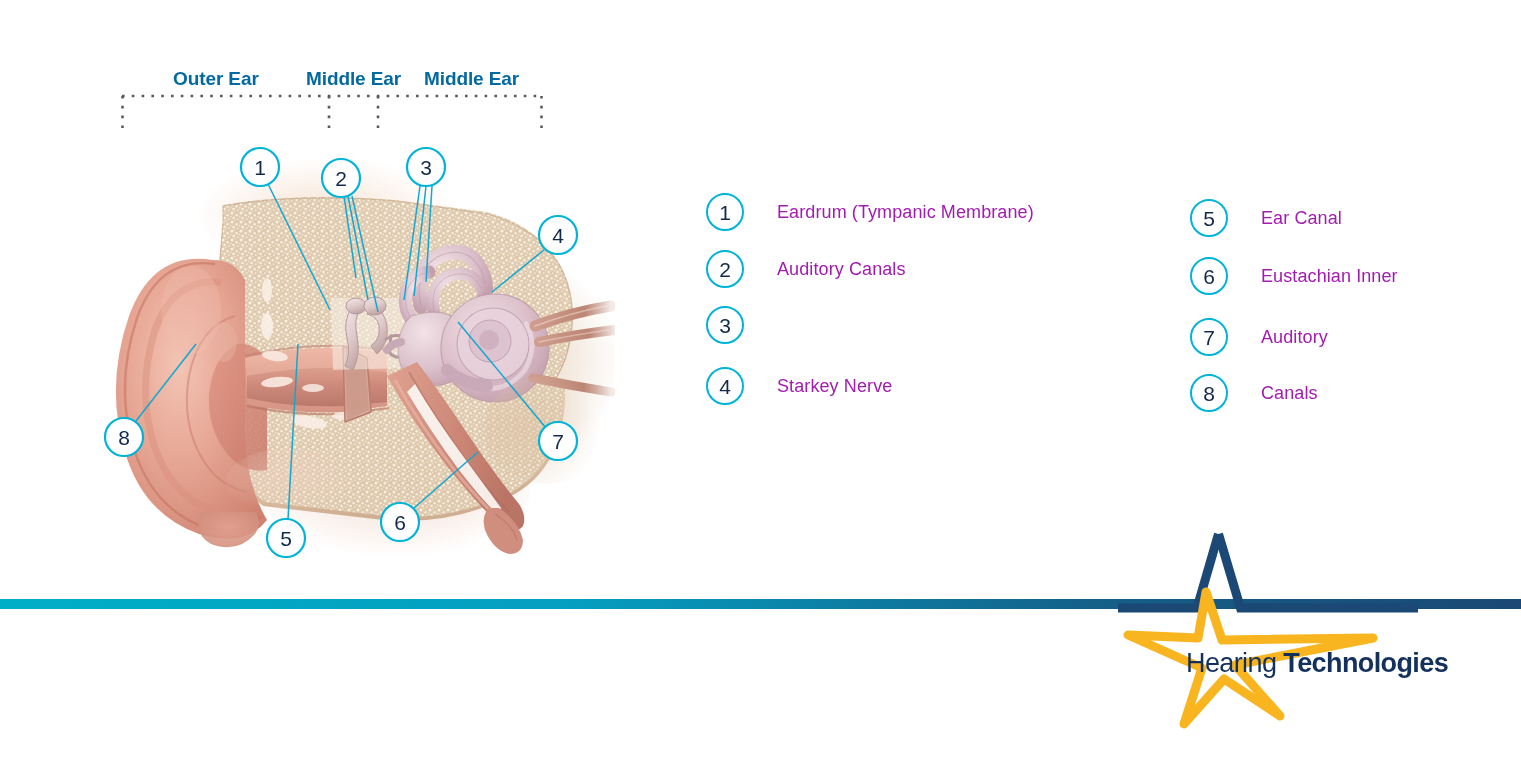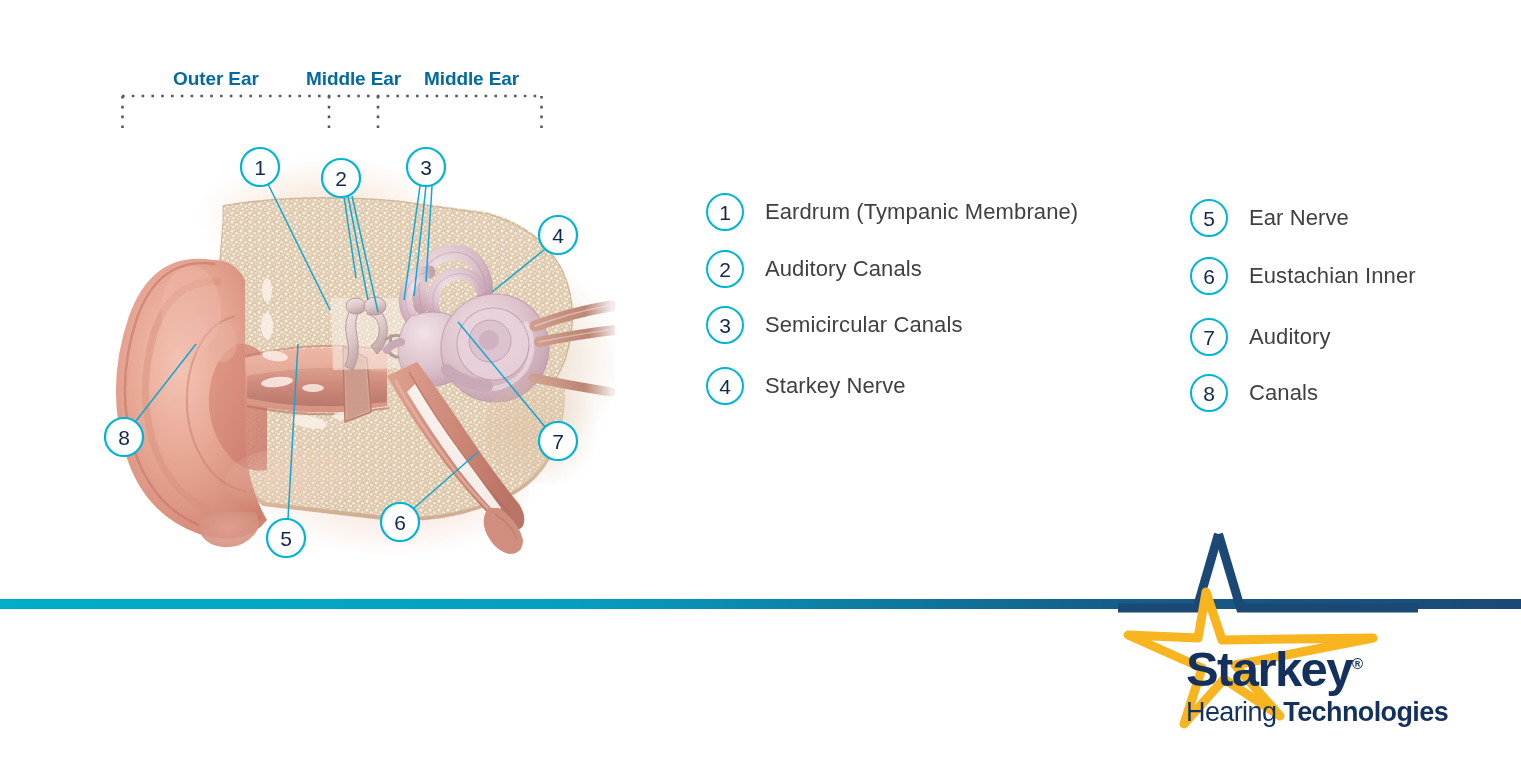--- a/index.html
+++ b/index.html
@@ -67,9 +67,9 @@
     line-height: 1;
   }
   .legend-label {
-    margin-left: 21px;
-    font-size: 22px;
-    color: #404040;
+    margin-left: 33px;
+    font-size: 18px;
+    color: #a21caf;
     letter-spacing: 0.1px;
   }
 

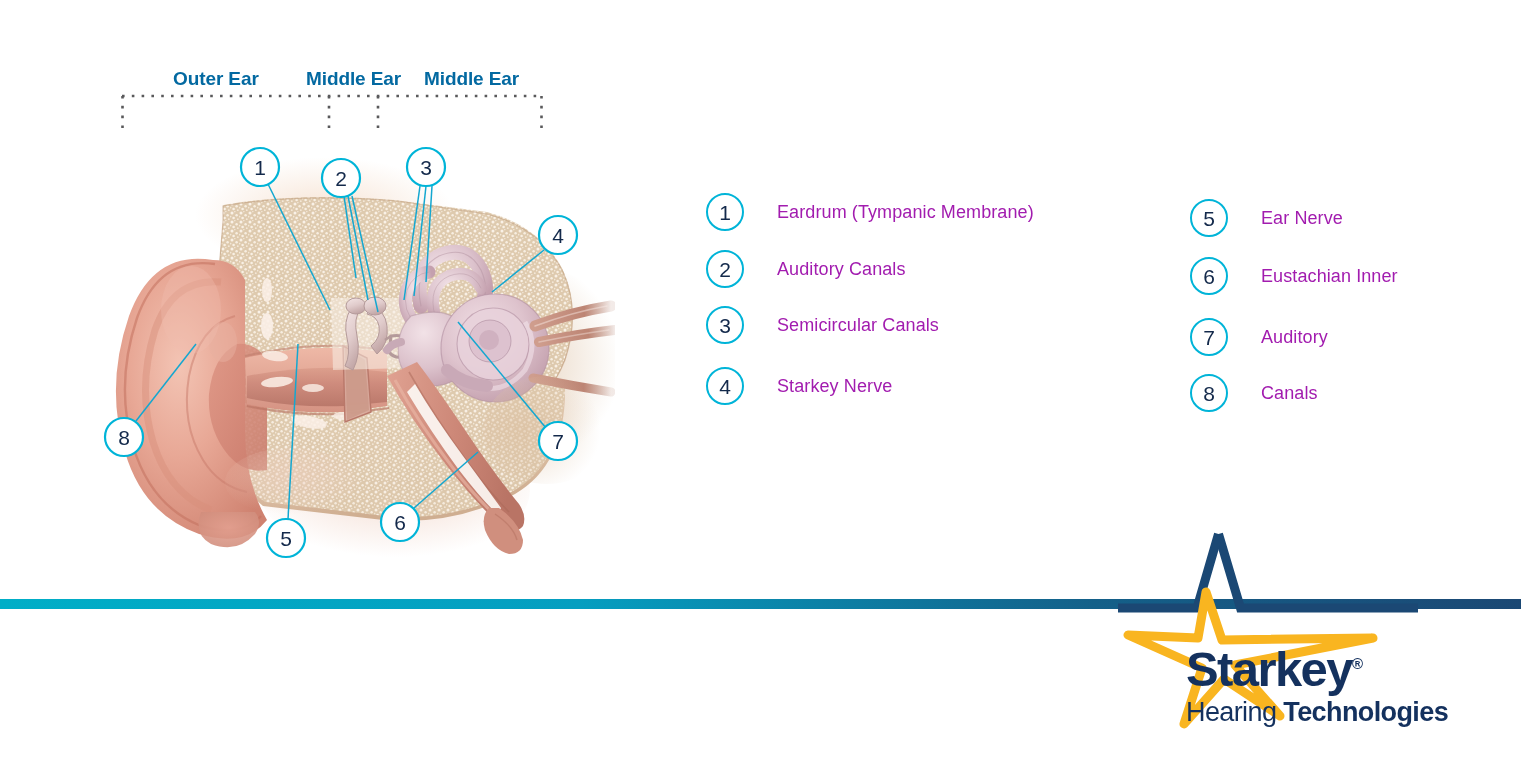--- a/index.html
+++ b/index.html
@@ -444,7 +444,7 @@
   <div class="legend-col right">
     <div class="legend-item" style="top:6px;">
       <div class="legend-badge">5</div>
-      <div class="legend-label">Ear Nerve</div>
+      <div class="legend-label">Ear Canal</div>
     </div>
     <div class="legend-item" style="top:64px;">
       <div class="legend-badge">6</div>

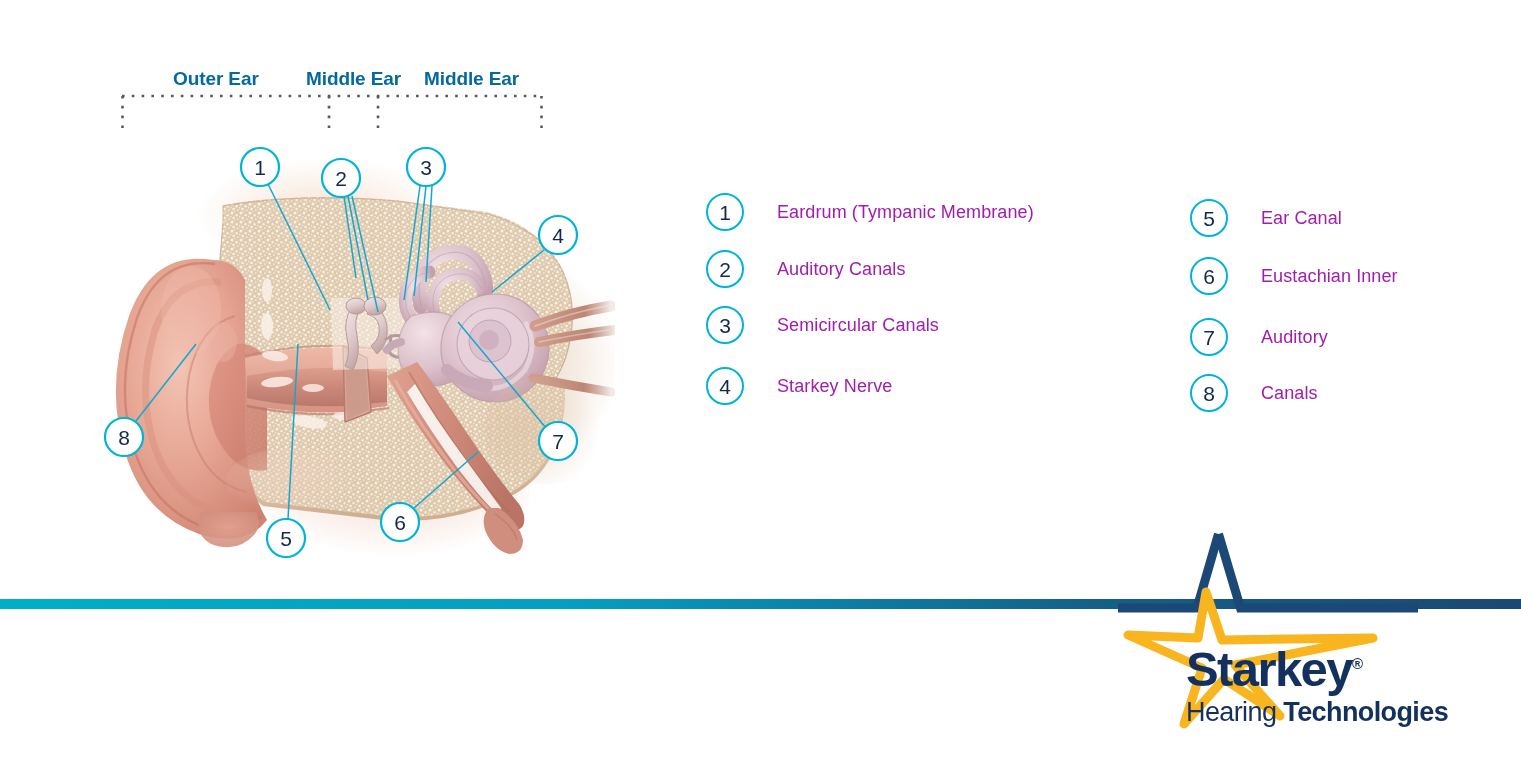--- a/index.html
+++ b/index.html
@@ -433,7 +433,6 @@
     </div>
     <div class="legend-item" style="top:113px;">
       <div class="legend-badge">3</div>
-      <div class="legend-label">Semicircular Canals</div>
     </div>
     <div class="legend-item" style="top:174px;">
       <div class="legend-badge">4</div>

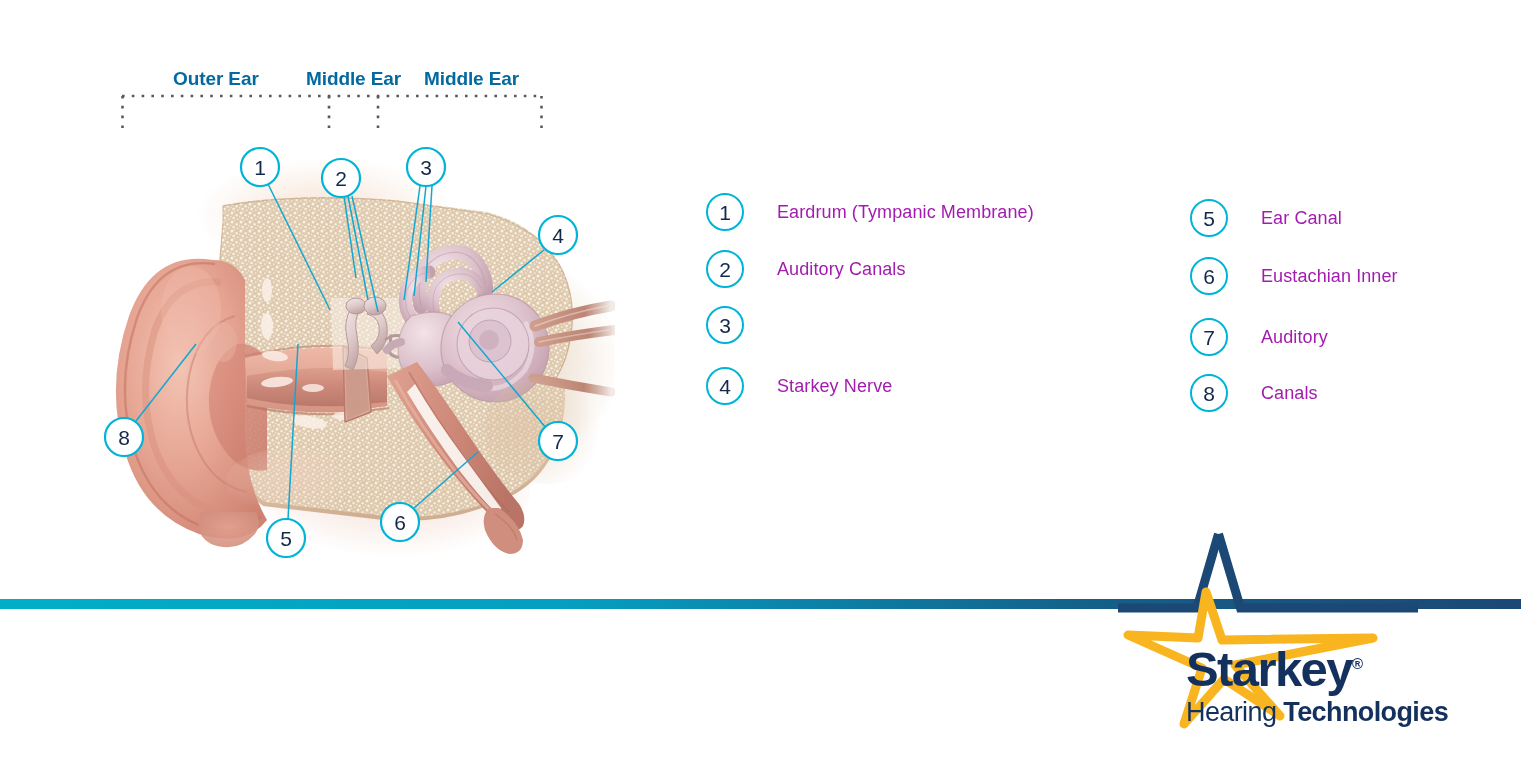--- a/index.html
+++ b/index.html
@@ -486,7 +486,6 @@
 </svg>
 
 <div class="logo-text-wrap">
-  <div class="logo-starkey"><span>Starkey</span><span class="logo-reg">®</span></div>
   <div class="logo-tagline"><span class="light">Hearing </span><span class="bold">Technologies</span></div>
 </div>
 

